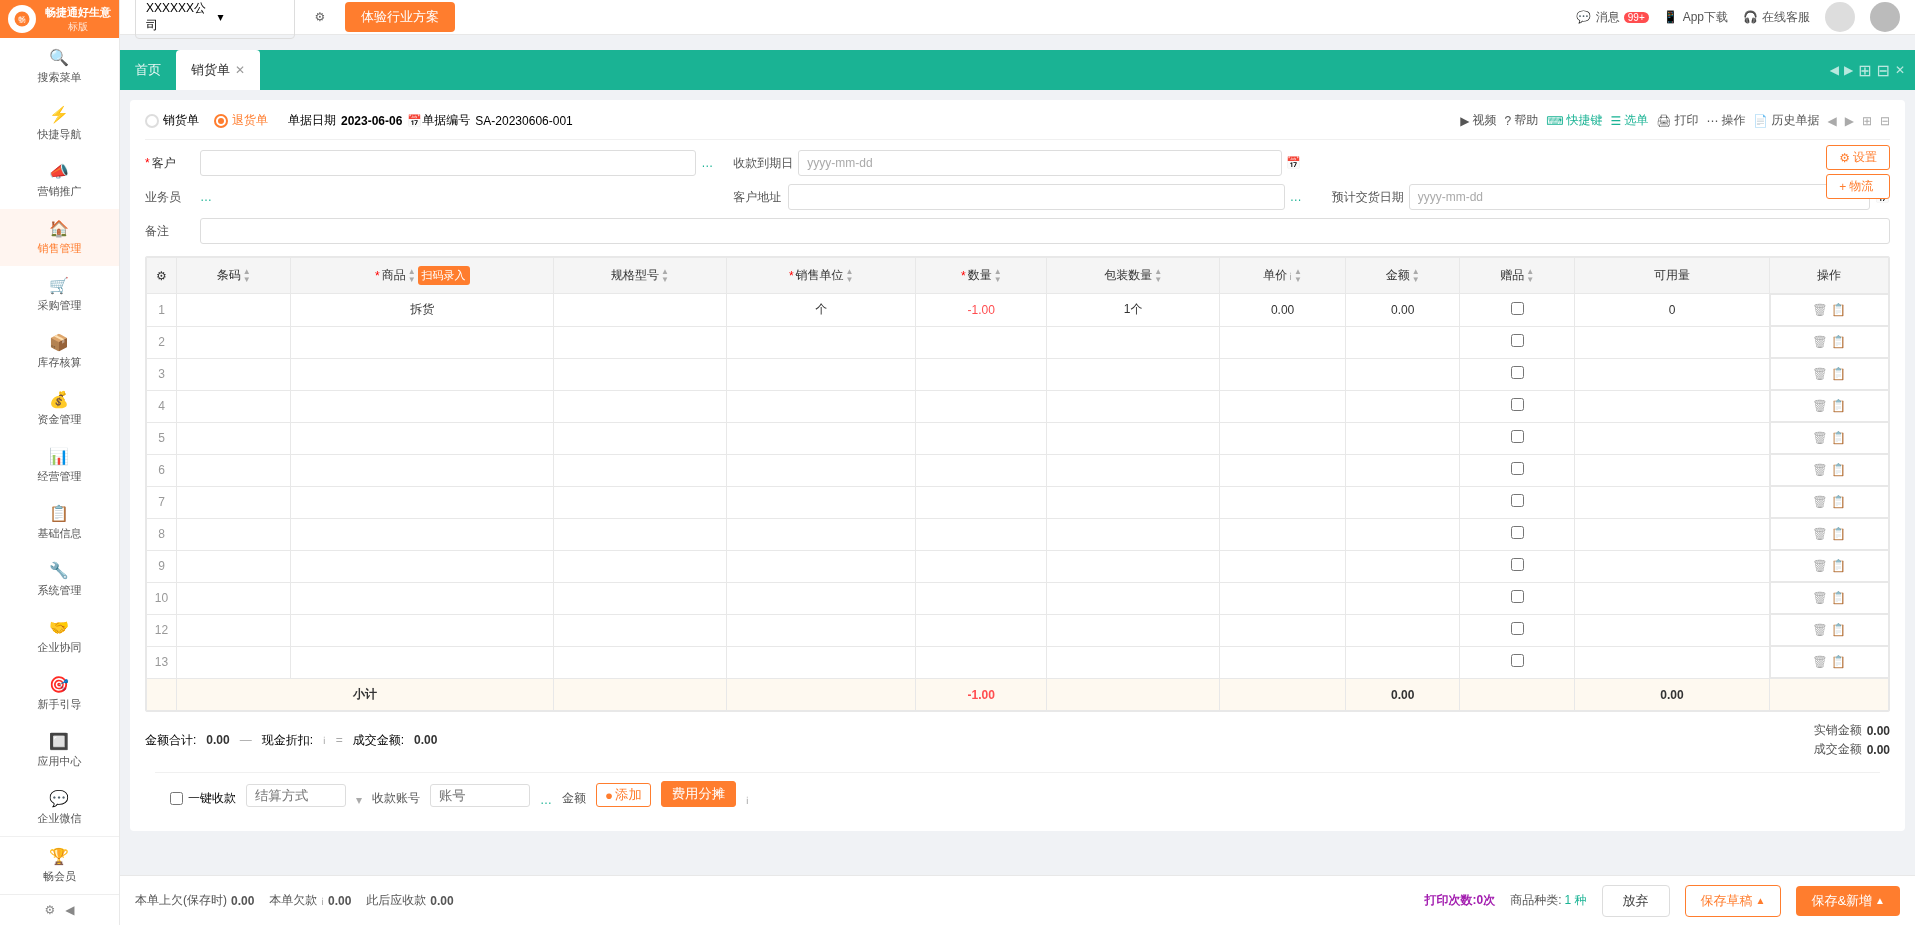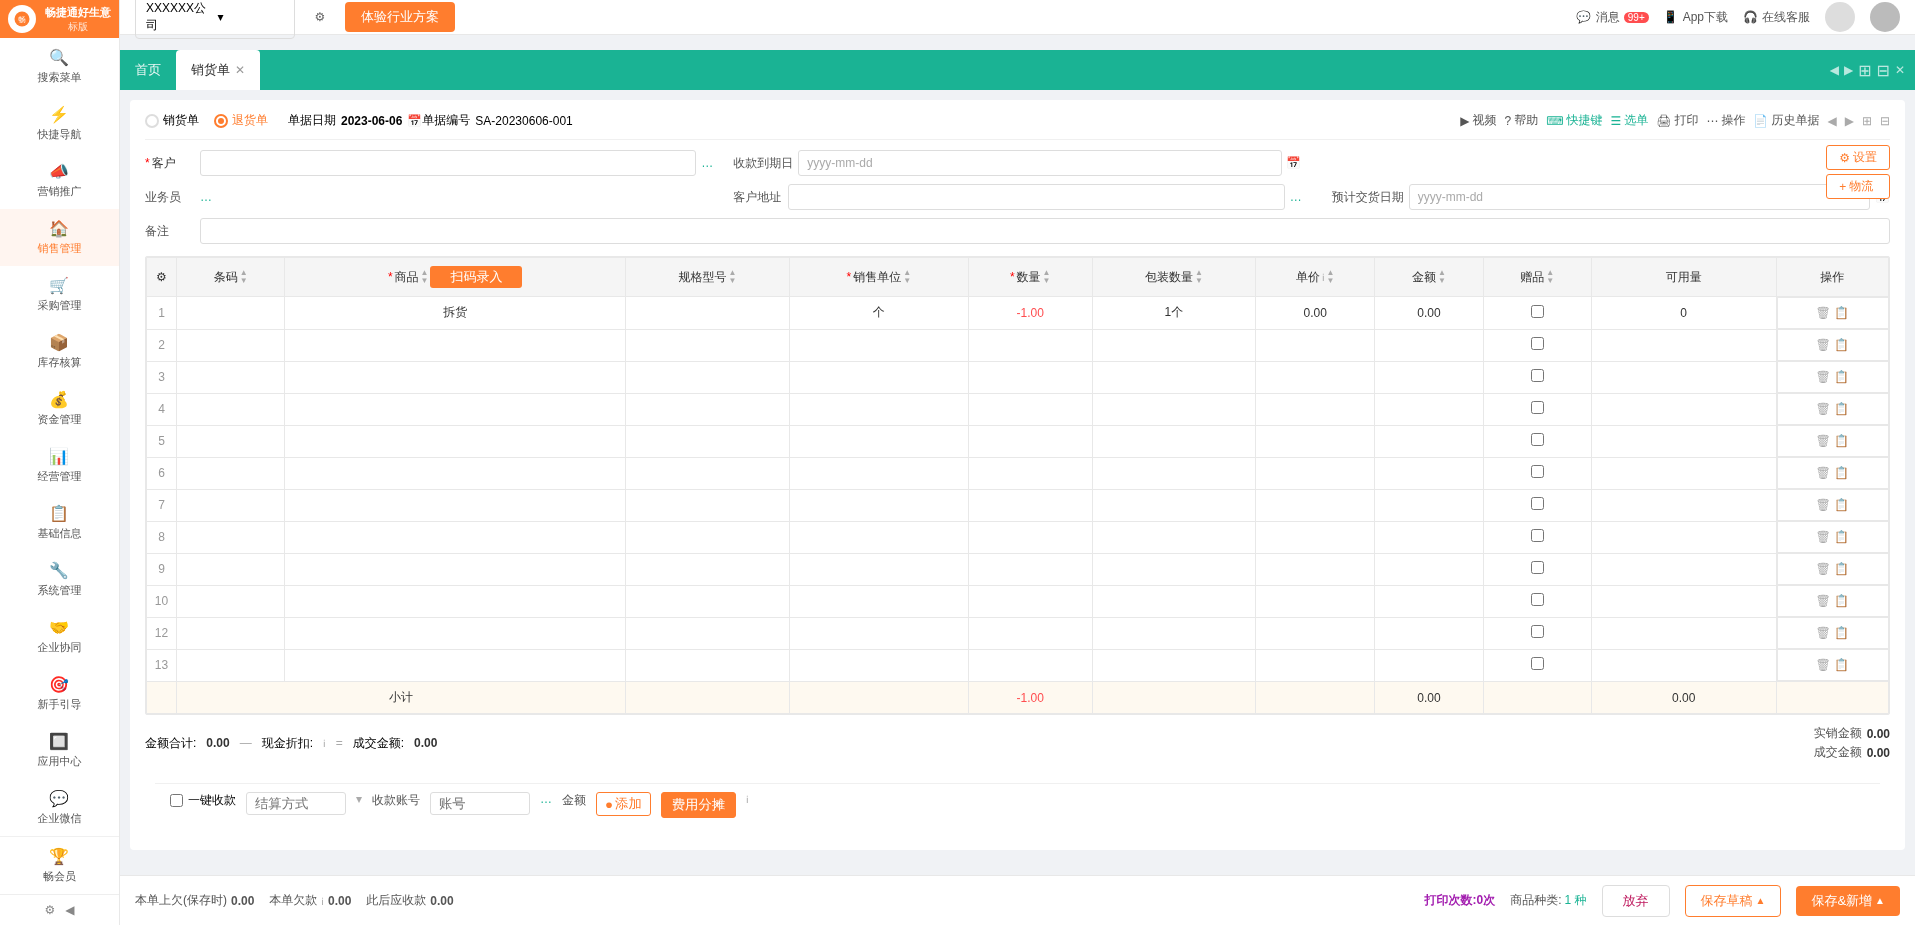--- a/index.html
+++ b/index.html
@@ -121,7 +121,7 @@
     .subtotal-row td.dark { color: #333; }
     .scan-btn {
       background: #ff7d2e; color: white; border: none; border-radius: 3px;
-      padding: 2px 20px; cursor: pointer; font-size: 13px;
+      padding: 2px 4px; cursor: pointer; font-size: 11px;
     }
     .th-sort { display: flex; align-items: center; justify-content: center; gap: 2px; }
     .sort-arrows { display: flex; flex-direction: column; font-size: 8px; line-height: 1; color: #aaa; }

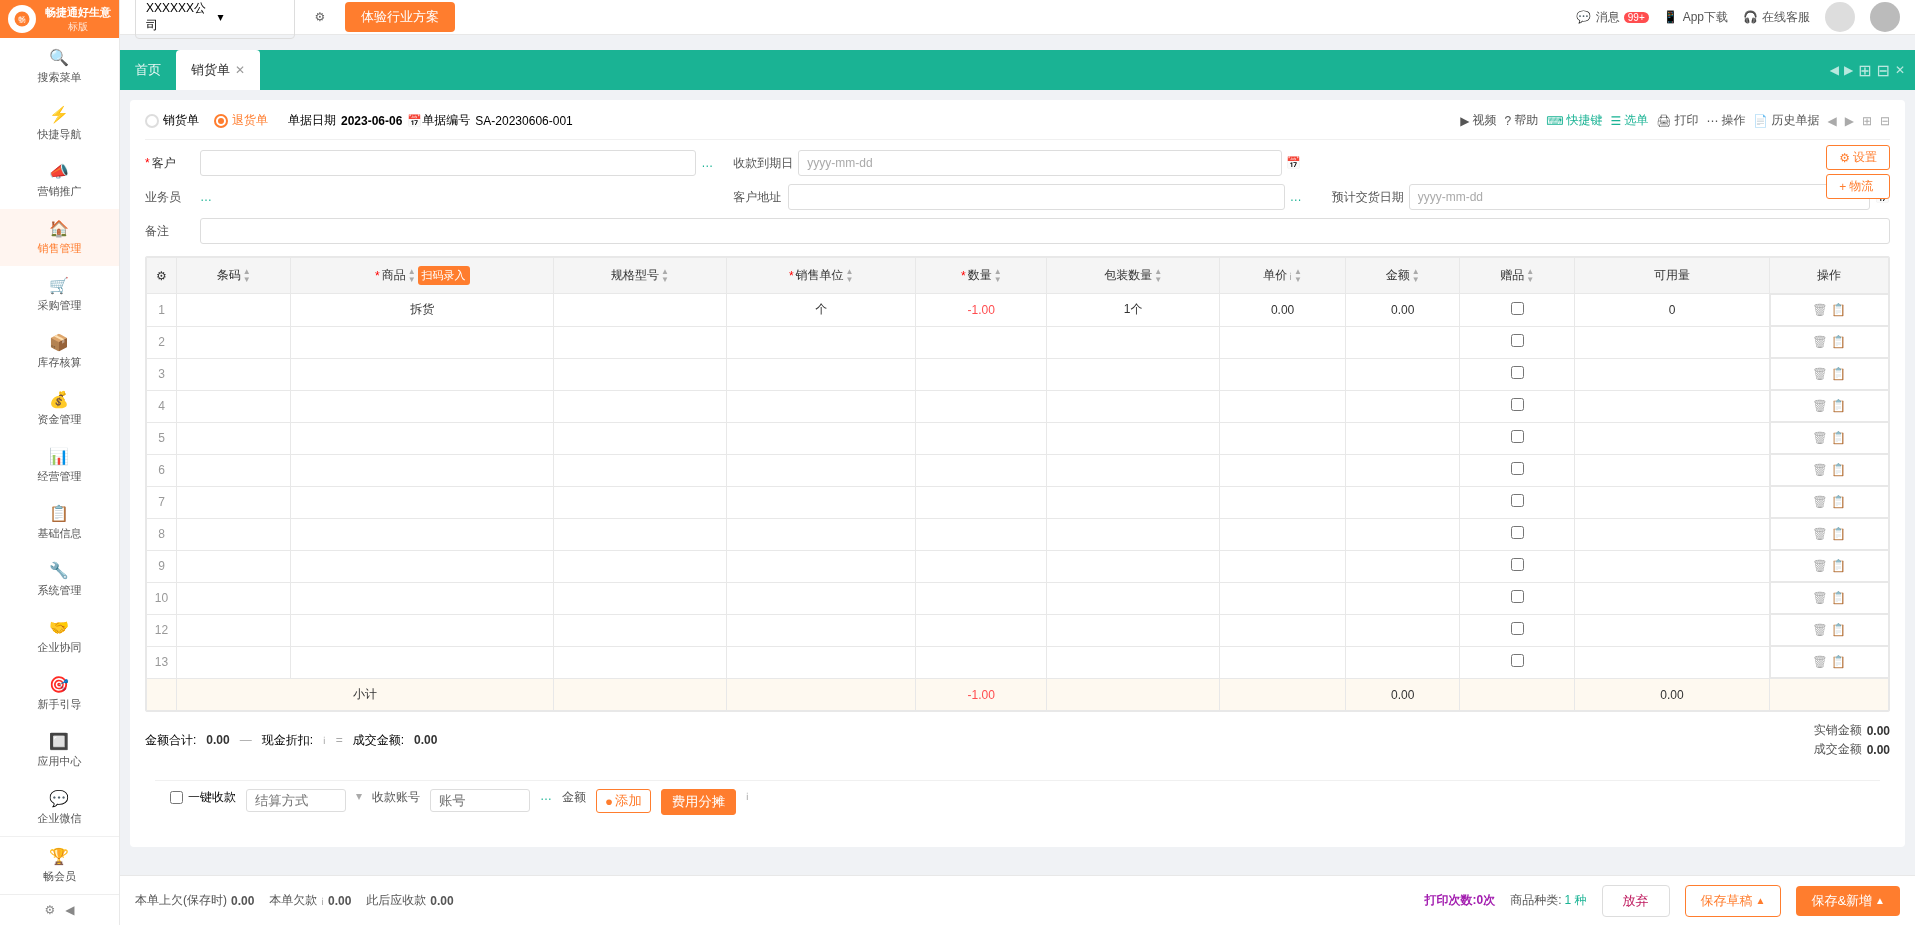--- a/index.html
+++ b/index.html
@@ -116,7 +116,7 @@
       color: #333; height: 32px;
     }
     .row-num { color: #999; width: 30px; }
-    .subtotal-row { background: #fef9f0; font-weight: normal; }
+    .subtotal-row { background: #fef9f0; font-weight: bold; }
     .subtotal-row td { color: #ff4d4f; }
     .subtotal-row td.dark { color: #333; }
     .scan-btn {

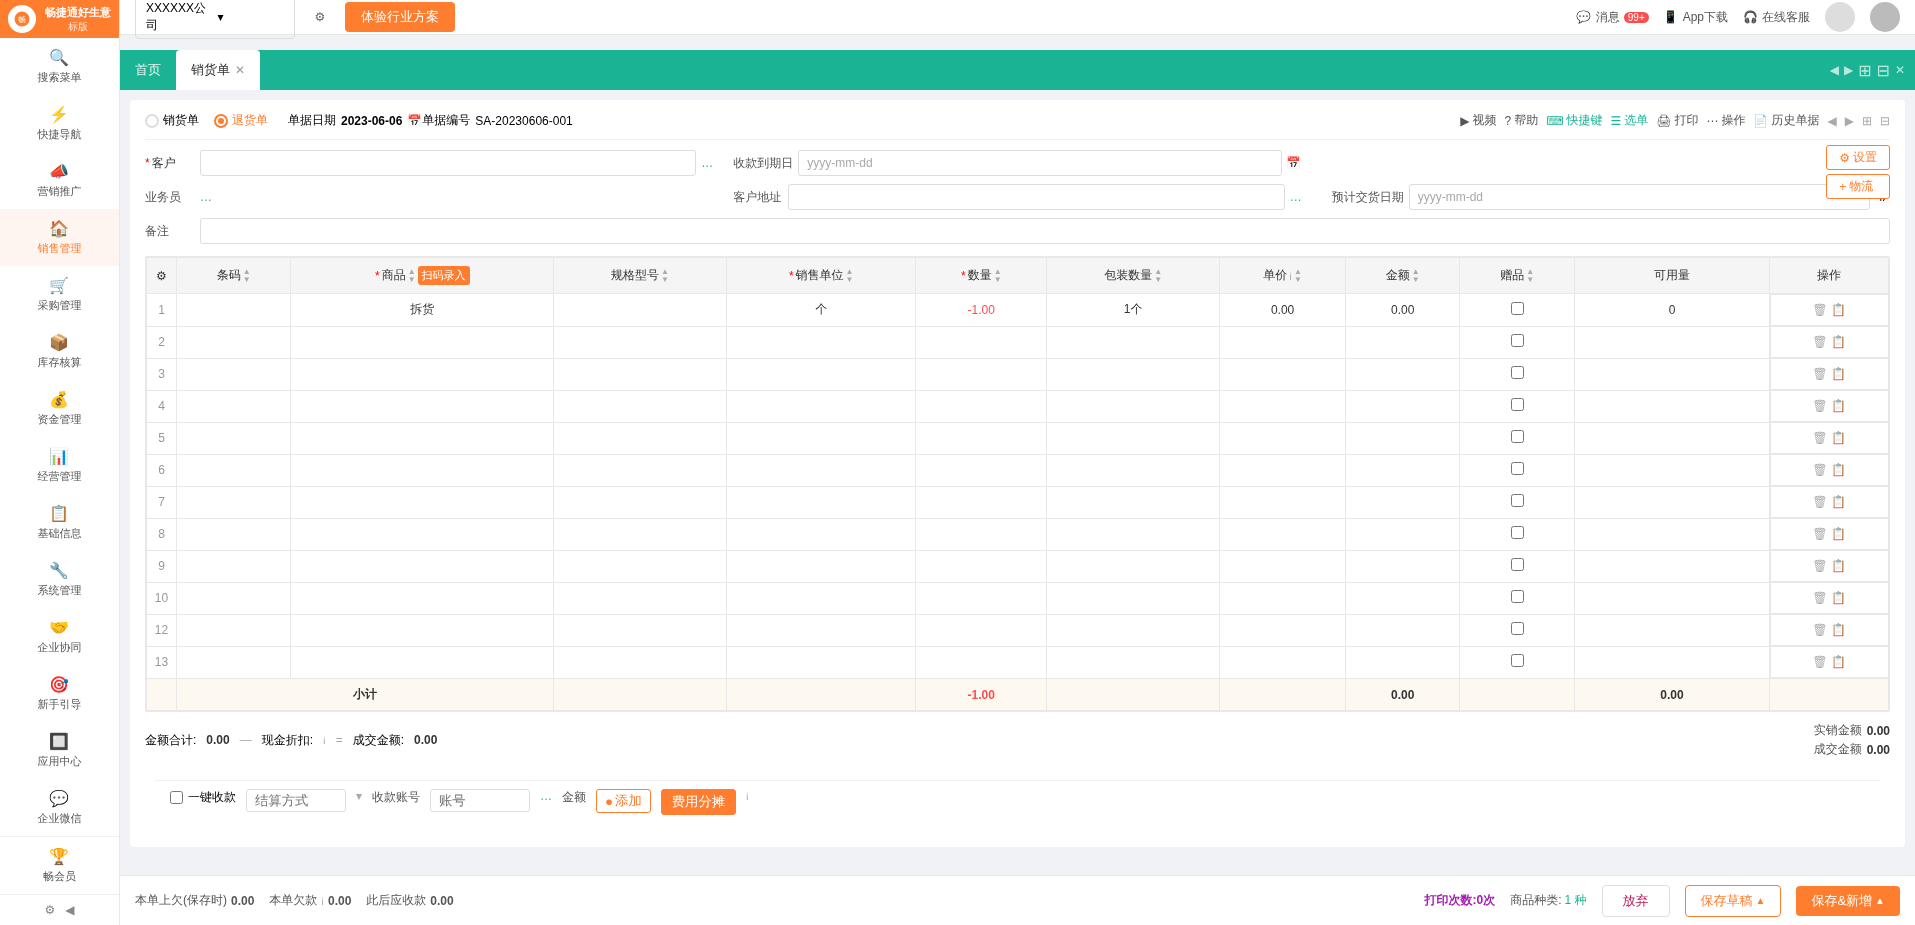--- a/index.html
+++ b/index.html
@@ -131,8 +131,8 @@
 
     
     .payment-row {
-      background: #fff; margin: 12px 10px; padding: 8px 15px;
-      border-top: 1px solid #f0f0f0; display: flex; align-items: flex-start; gap: 10px;
+      background: #fff; margin: 4px 10px; padding: 8px 15px;
+      border-top: 1px solid #f0f0f0; display: flex; align-items: flex-end; gap: 10px;
     }
     .payment-checkbox { display: flex; align-items: center; gap: 5px; }
     .payment-select { border: 1px solid #ddd; border-radius: 3px; padding: 3px 8px; color: #333; }

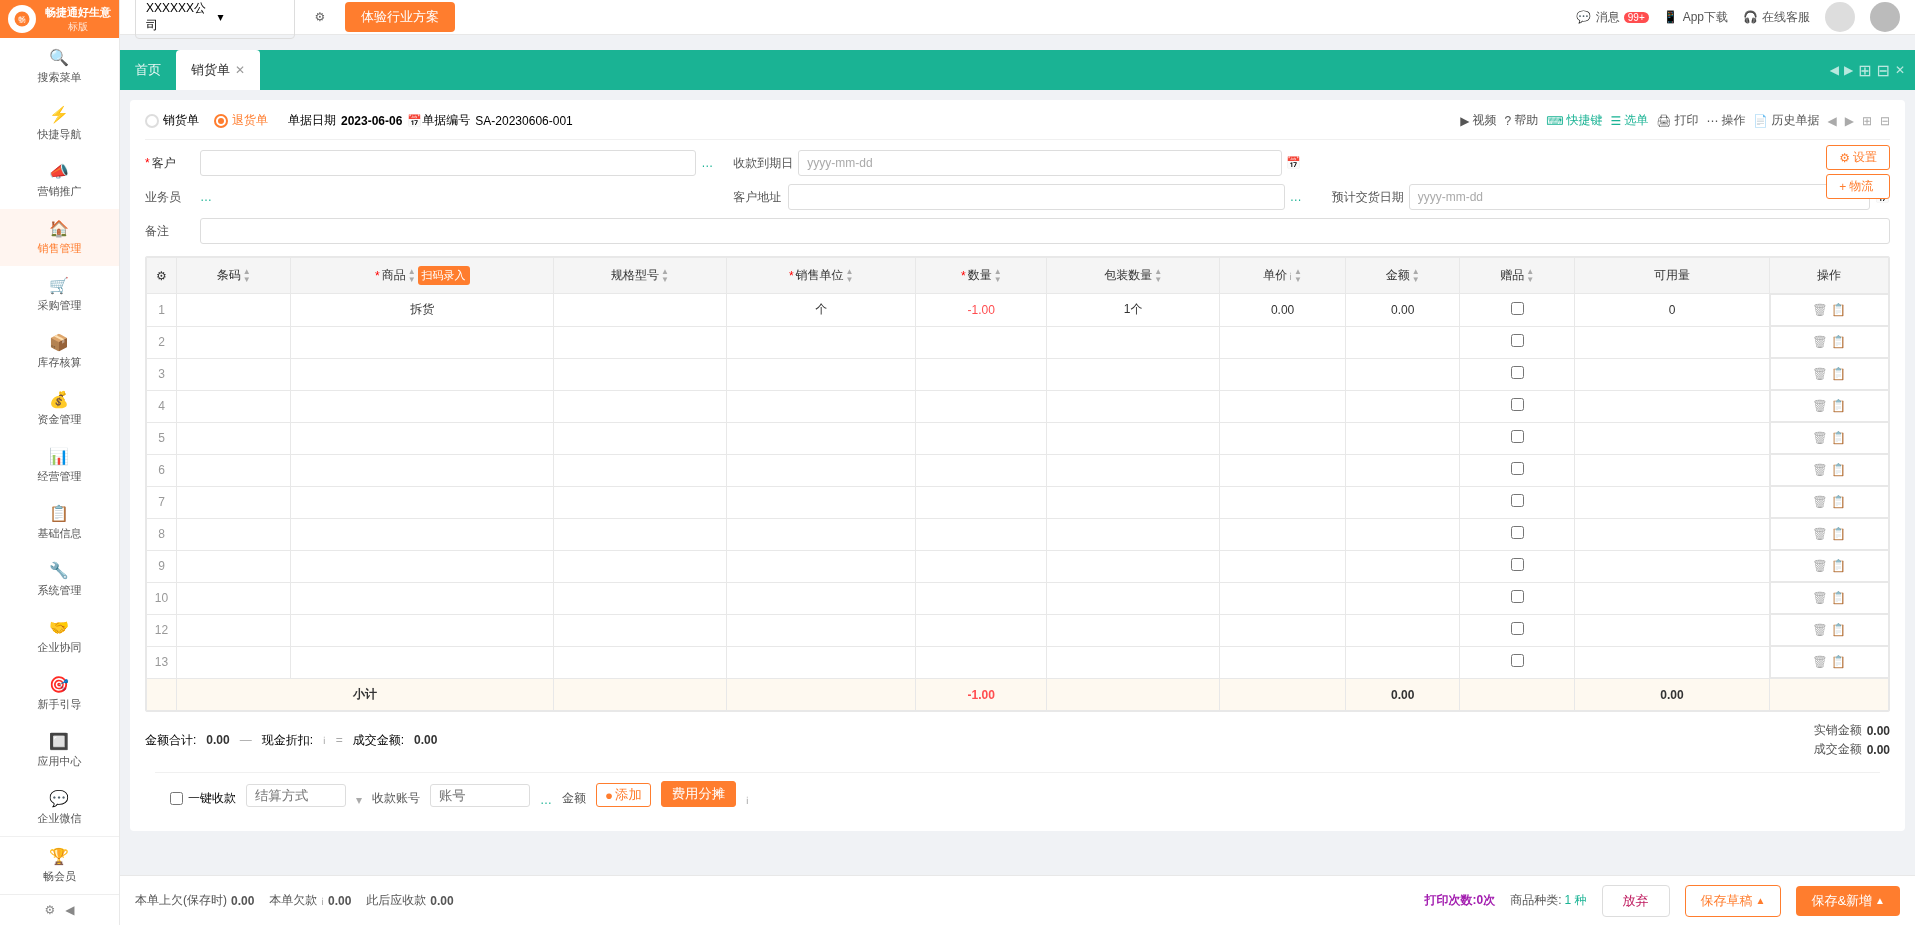--- a/index.html
+++ b/index.html
@@ -158,7 +158,7 @@
     .stat-label { color: #555; }
     .stat-value { font-weight: bold; color: #333; }
     .abandon-btn {
-      border: 1px solid #ddd; background: #fff; color: #be185d;
+      border: 1px solid #ddd; background: #fff; color: #404040;
       border-radius: 4px; padding: 6px 20px; cursor: pointer; font-size: 13px;
     }
     .save-draft-btn {

